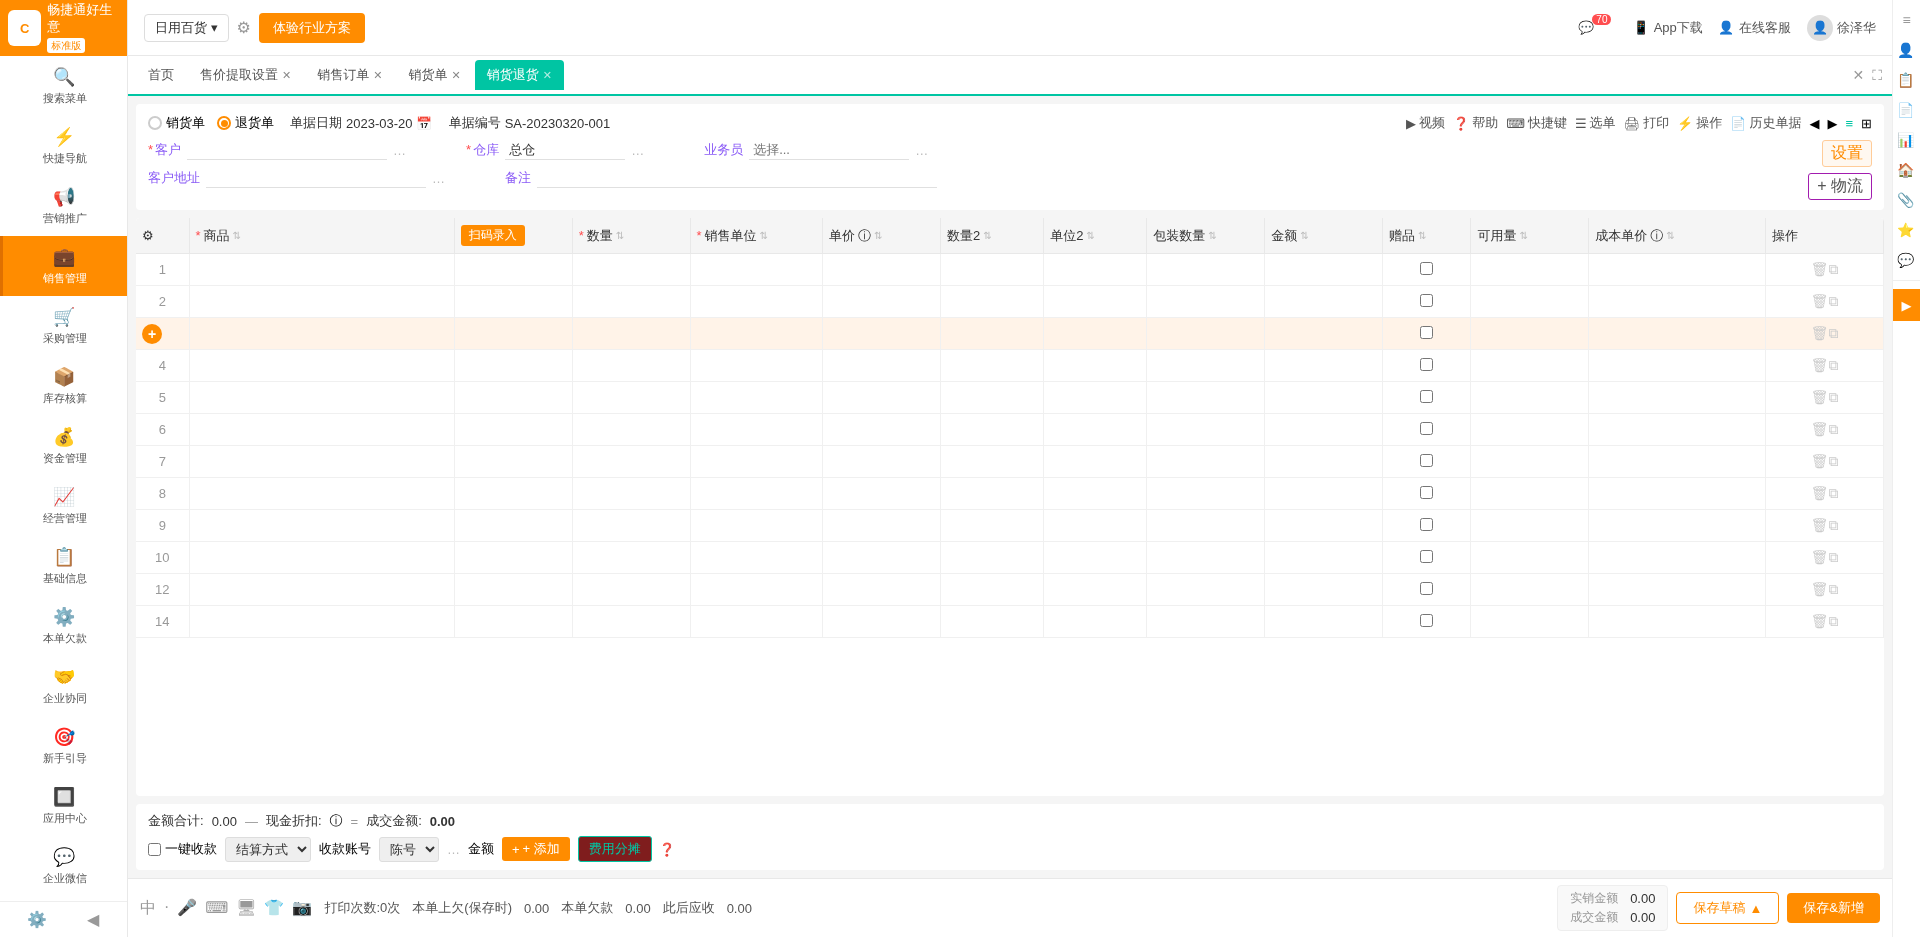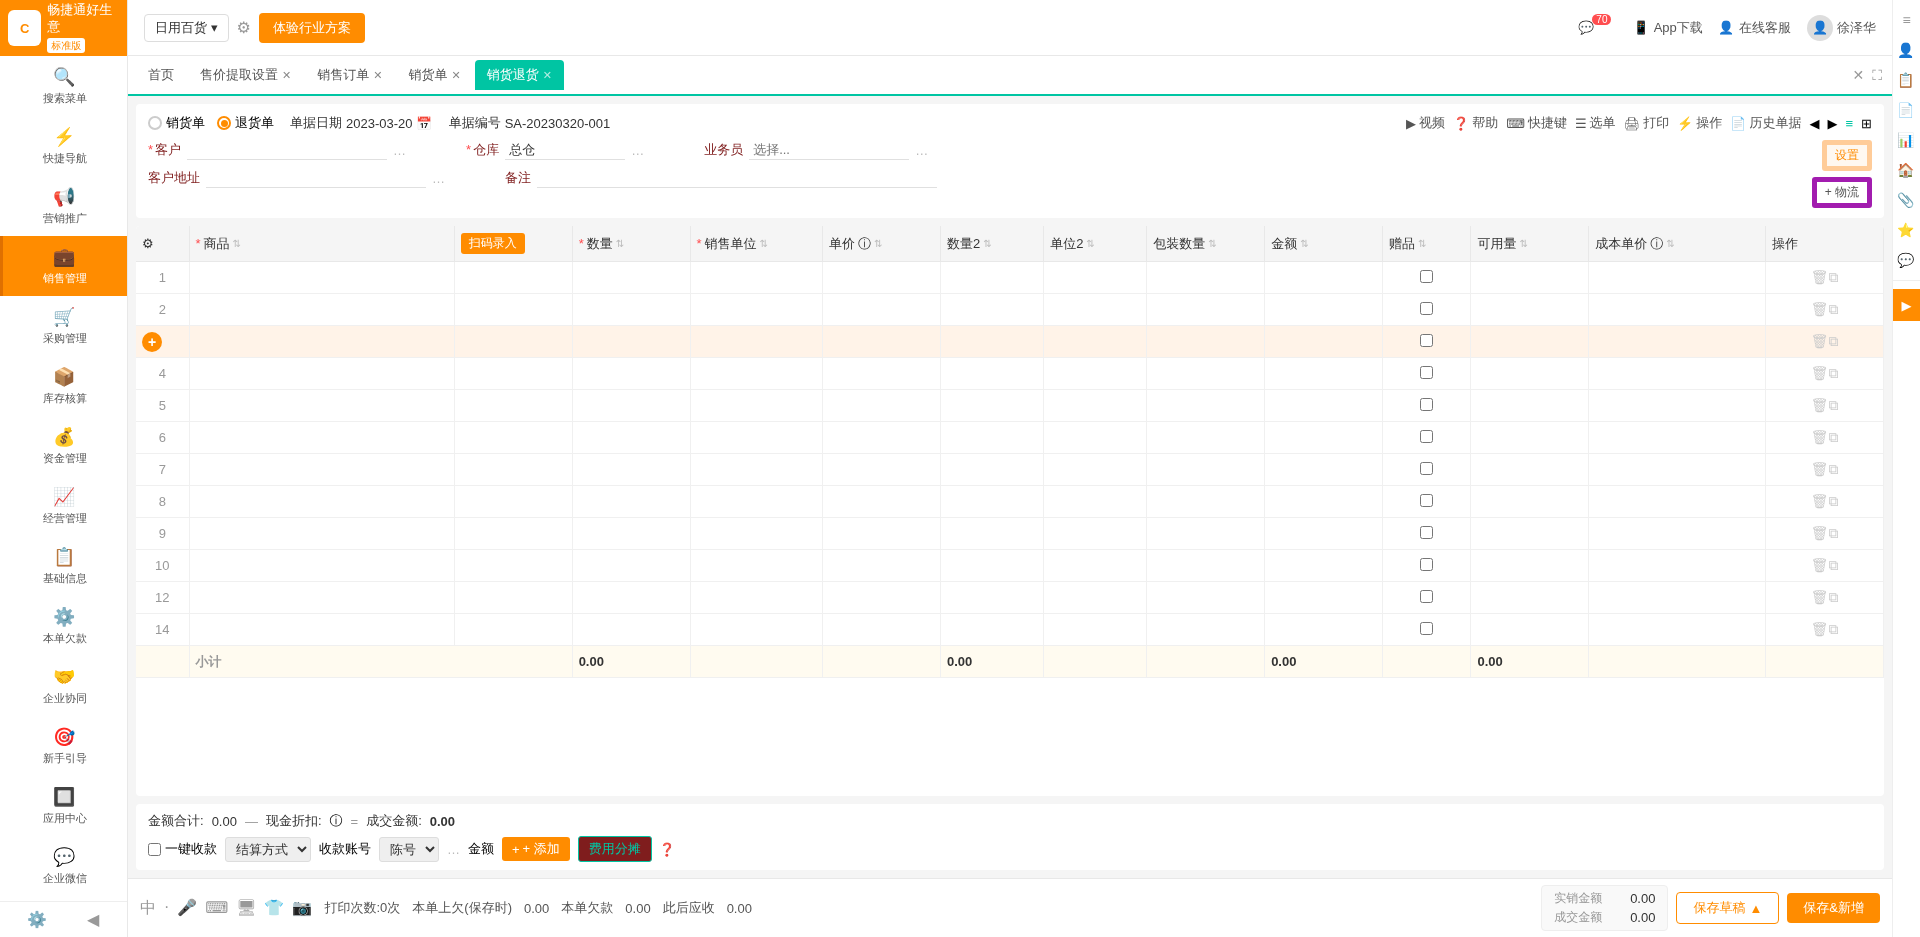--- a/index.html
+++ b/index.html
@@ -114,7 +114,7 @@
 
     .form-row { display: flex; align-items: center; gap: 20px; flex-wrap: wrap; }
     .form-group { display: flex; align-items: center; gap: 6px; }
-    .form-group-label { color: #7f1d1d; white-space: nowrap; }
+    .form-group-label { color: #8b5cf6; white-space: nowrap; }
     .form-group-label.required::before { content: '*'; color: #ff4d4f; margin-right: 2px; }
     .form-group-input { min-width: 120px; border: none; border-bottom: 1px solid #e0e0e0; padding: 2px 4px; outline: none; color: #333; }
     .form-dots { color: #bbb; cursor: pointer; }

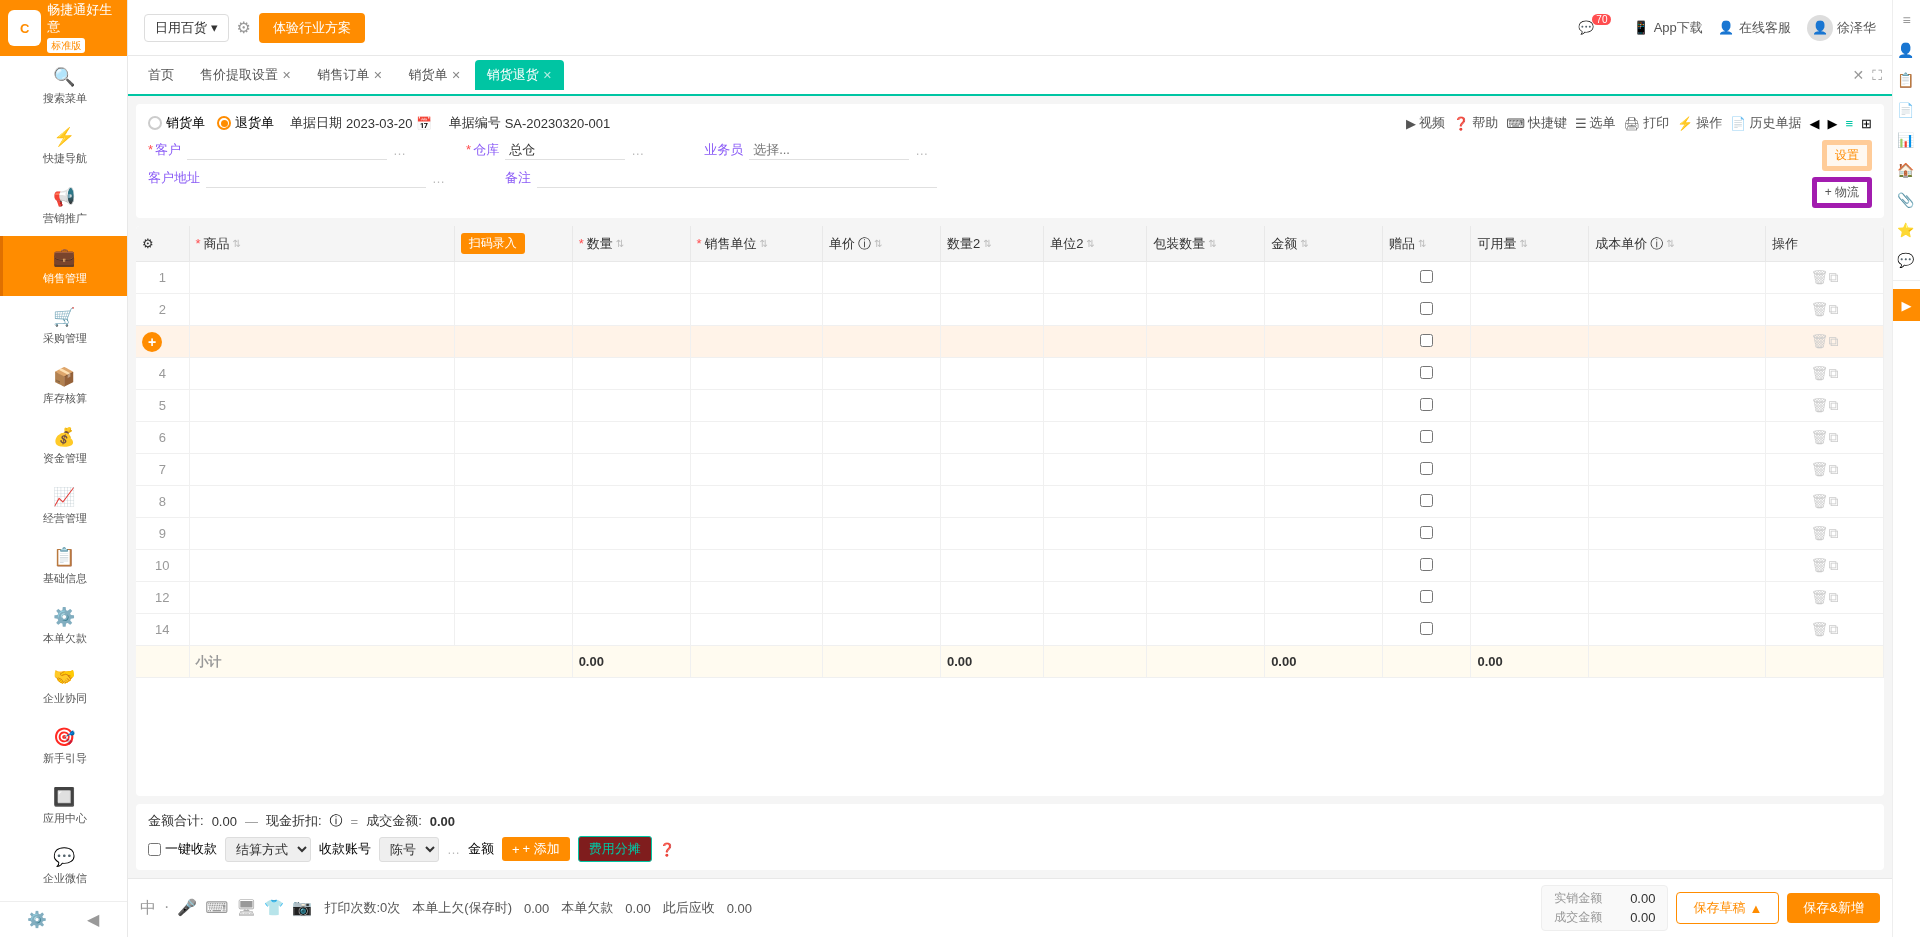--- a/index.html
+++ b/index.html
@@ -58,7 +58,7 @@
     .form-value { color: #333; }
     .form-header-actions { display: flex; gap: 8px; align-items: center; }
     .form-action-btn { display: flex; align-items: center; gap: 3px; color: #555; cursor: pointer; font-size: 12px; }
-    .btn-small { border: 5px solid #a21caf; background: #fff; padding: 2px 8px; border-radius: 3px; cursor: pointer; font-size: 12px; color: #555; }
+    .btn-small { border: 1px solid #a21caf; background: #fff; padding: 2px 8px; border-radius: 3px; cursor: pointer; font-size: 16px; color: #555; }
     .btn-small.orange { background: #fff8f0; border-color: #ffcc99; color: #ff8c00; }
 
     

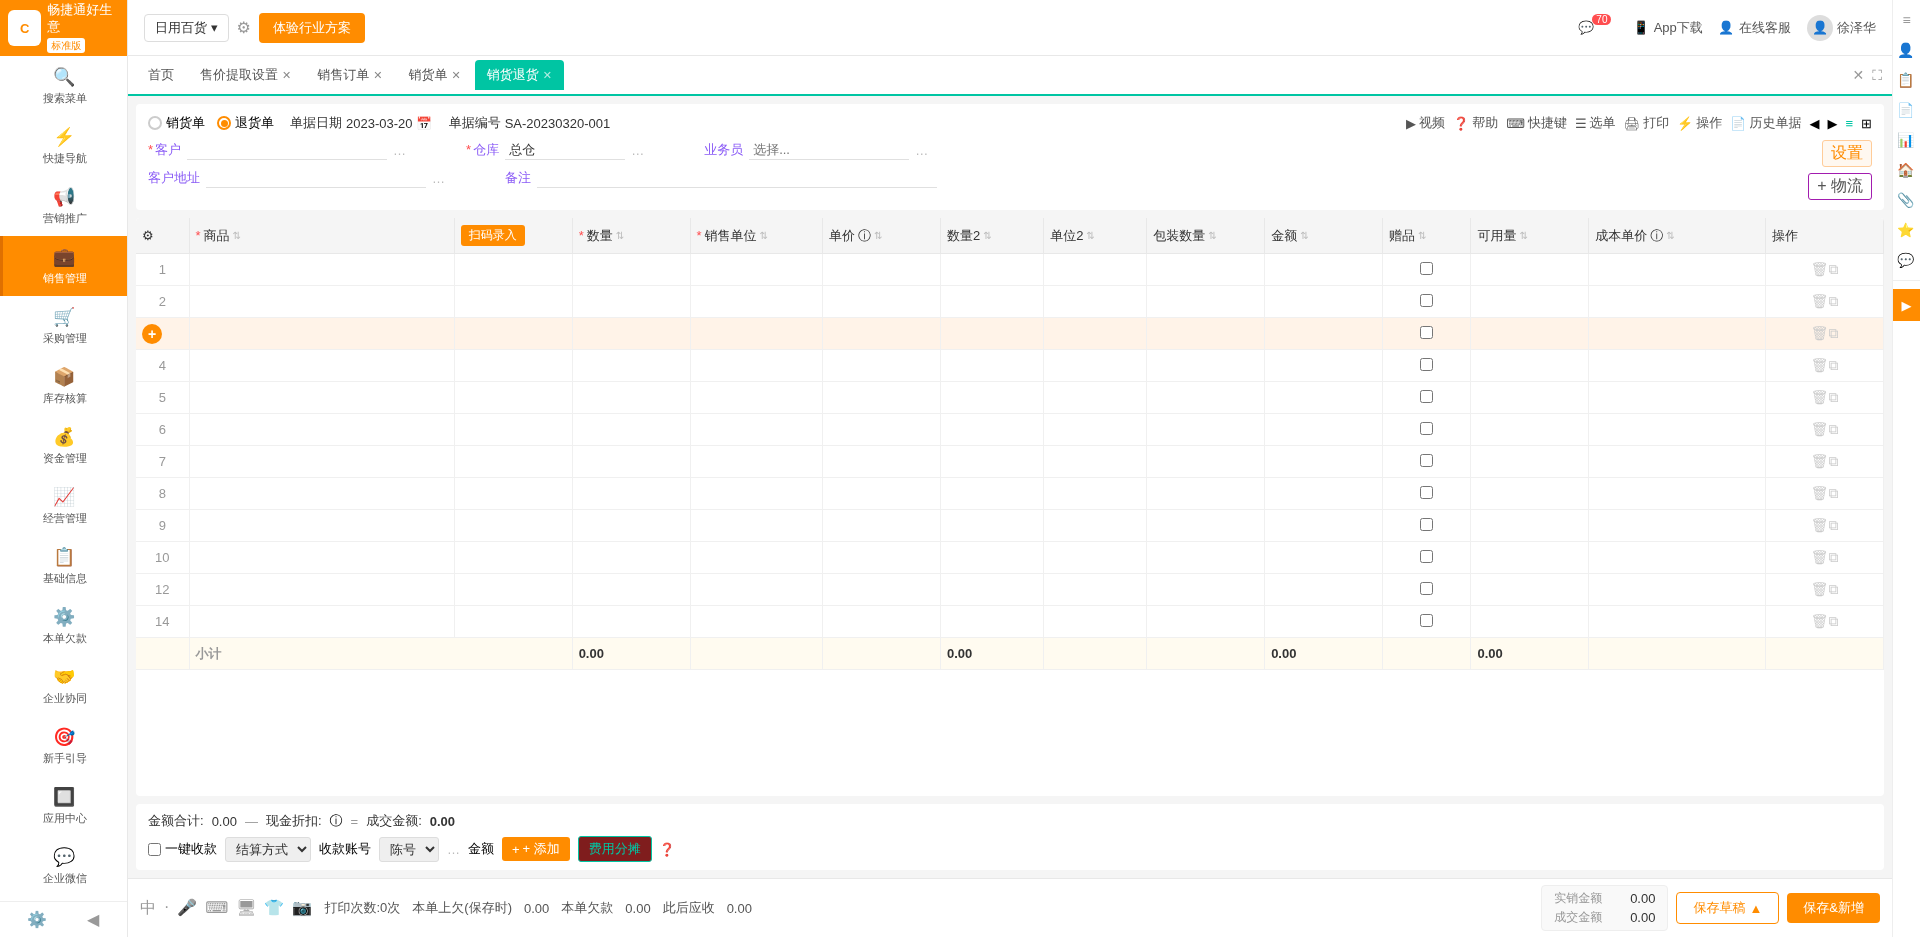--- a/index.html
+++ b/index.html
@@ -641,21 +641,6 @@
                 <td></td>
                 <td style="text-align: center;"><span class="delete-icon">🗑</span><span class="copy-icon">⧉</span></td>
               </tr>
-              <tr class="subtotal-row">
-    <td></td>
-    <td colspan="2" style="color:#999;">小计</td>
-    <td>0.00</td>
-    <td></td>
-    <td></td>
-    <td>0.00</td>
-    <td></td>
-    <td></td>
-    <td>0.00</td>
-    <td></td>
-    <td>0.00</td>
-    <td></td>
-    <td></td>
-  </tr>
             </tbody>
         </table>
       </div>

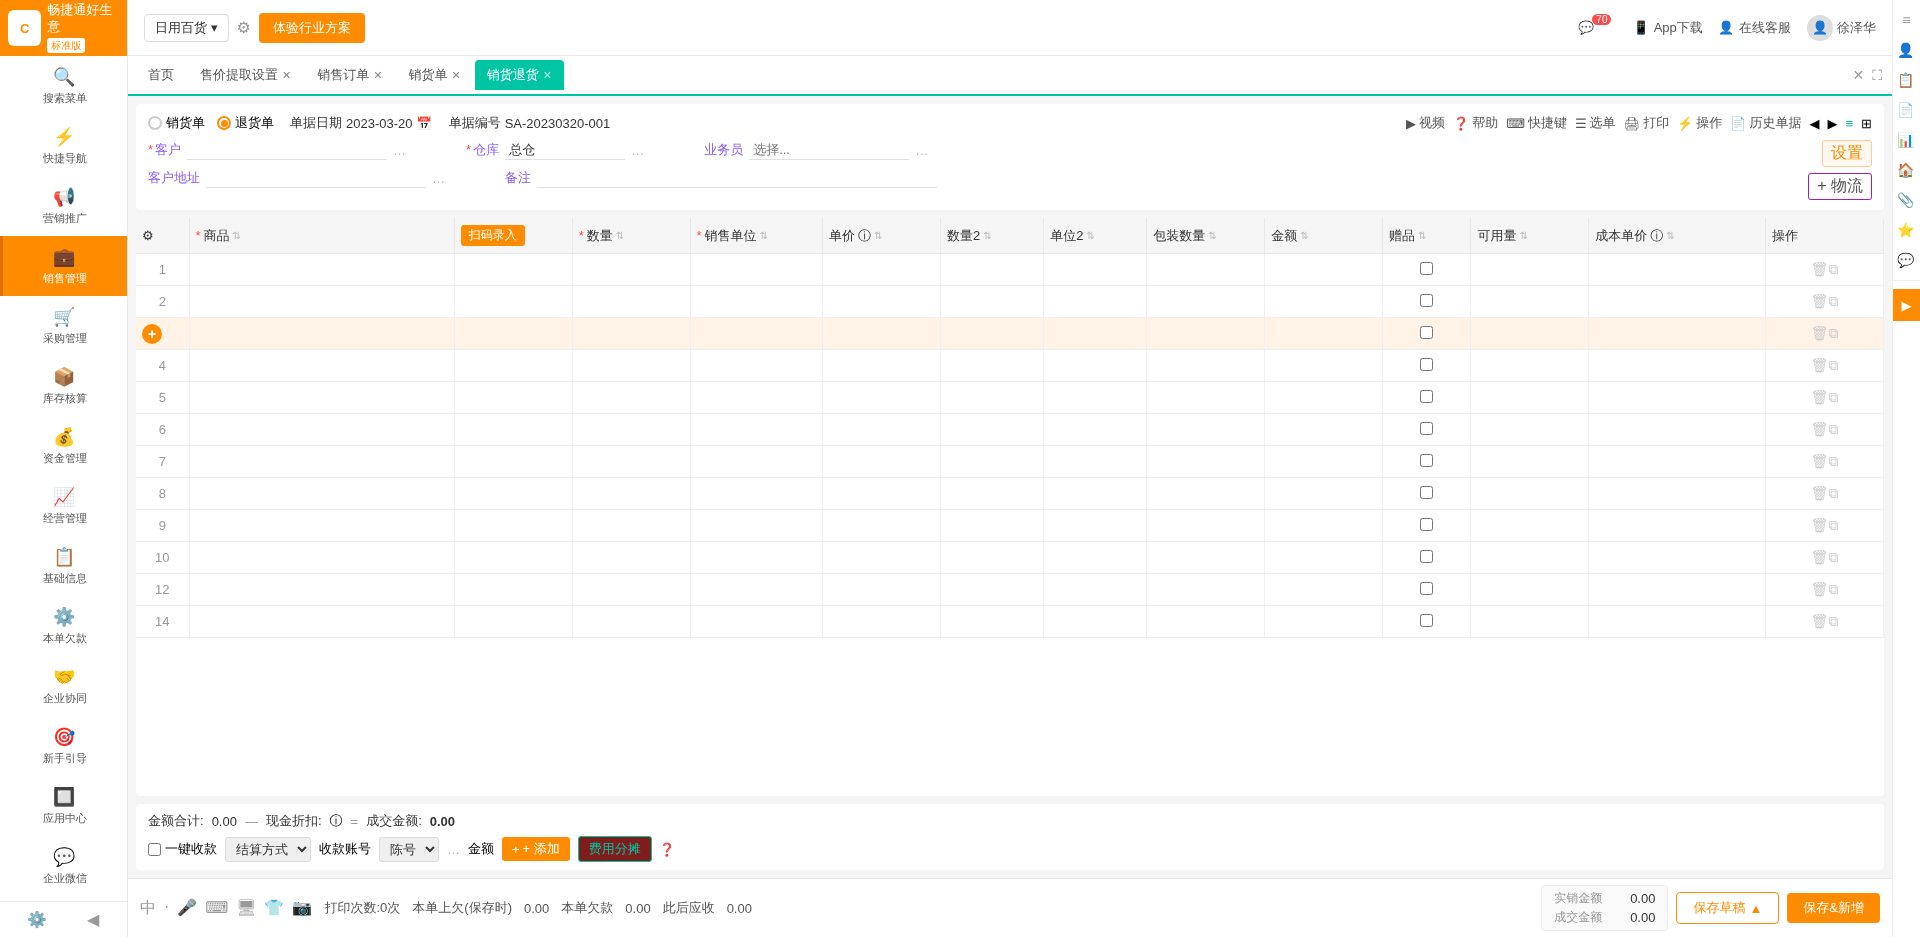--- a/index.html
+++ b/index.html
@@ -97,7 +97,7 @@
     .bottom-bar-left { display: flex; align-items: center; gap: 12px; color: #555; font-size: 12px; }
     .bottom-bar-right-panel { display: flex; align-items: center; gap: 8px; }
     .amount-panel { background: #f9f9f9; border: 1px solid #eee; border-radius: 4px; padding: 4px 12px; display: flex; flex-direction: column; gap: 2px; }
-    .amount-row { display: flex; gap: 28px; align-items: center; justify-content: space-between; }
+    .amount-row { display: flex; gap: 12px; align-items: center; justify-content: space-between; }
     .amount-label { color: #999; font-size: 12px; }
     .amount-value { color: #333; font-size: 13px; }
     .save-draft-btn { background: #fff; border: 1px solid #ff8c00; color: #ff8c00; padding: 6px 16px; border-radius: 4px; cursor: pointer; display: flex; align-items: center; gap: 4px; }

